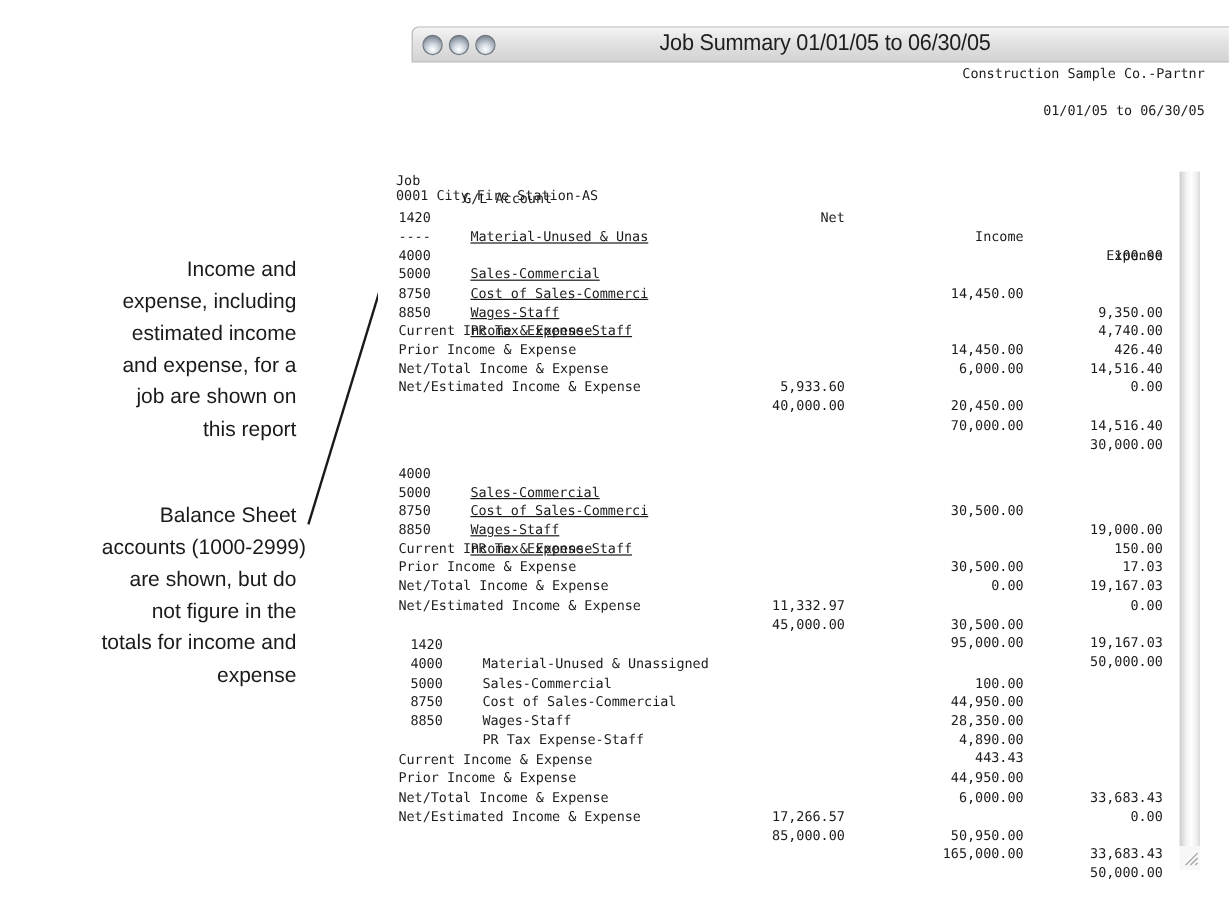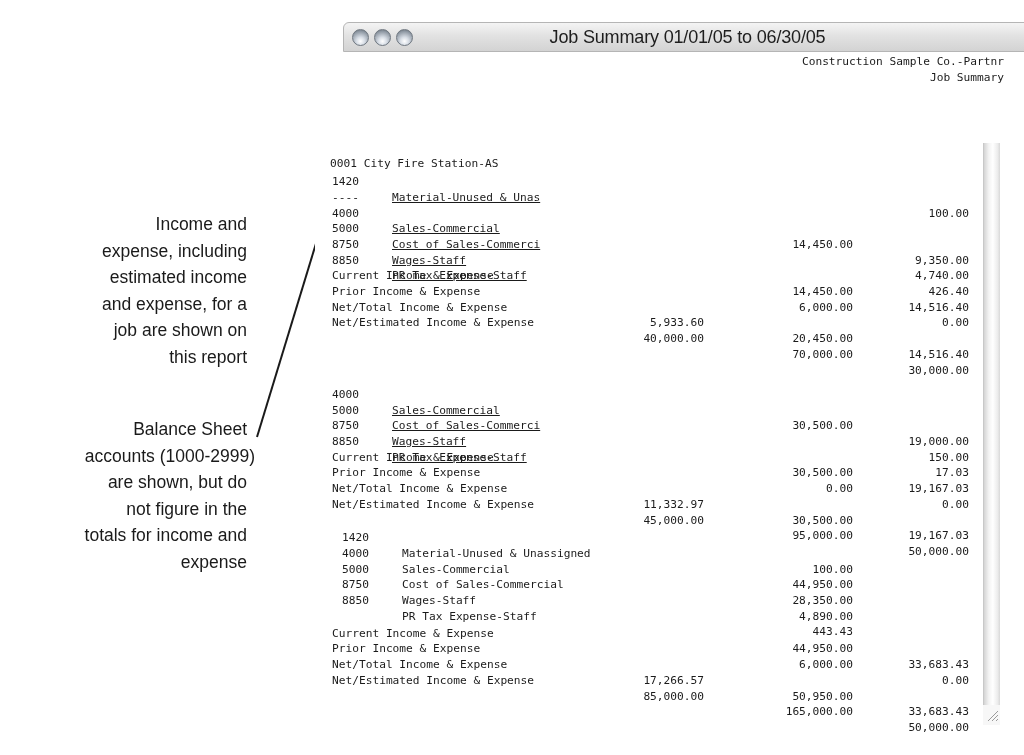--- a/index.html
+++ b/index.html
@@ -78,7 +78,6 @@
 
   <div class="report">
     <div class="rhead rh1">Construction Sample Co.-Partnr</div>
-    <div class="rhead rh2">Job Summary</div>
 
 
     <div class="row" style="top:88px">

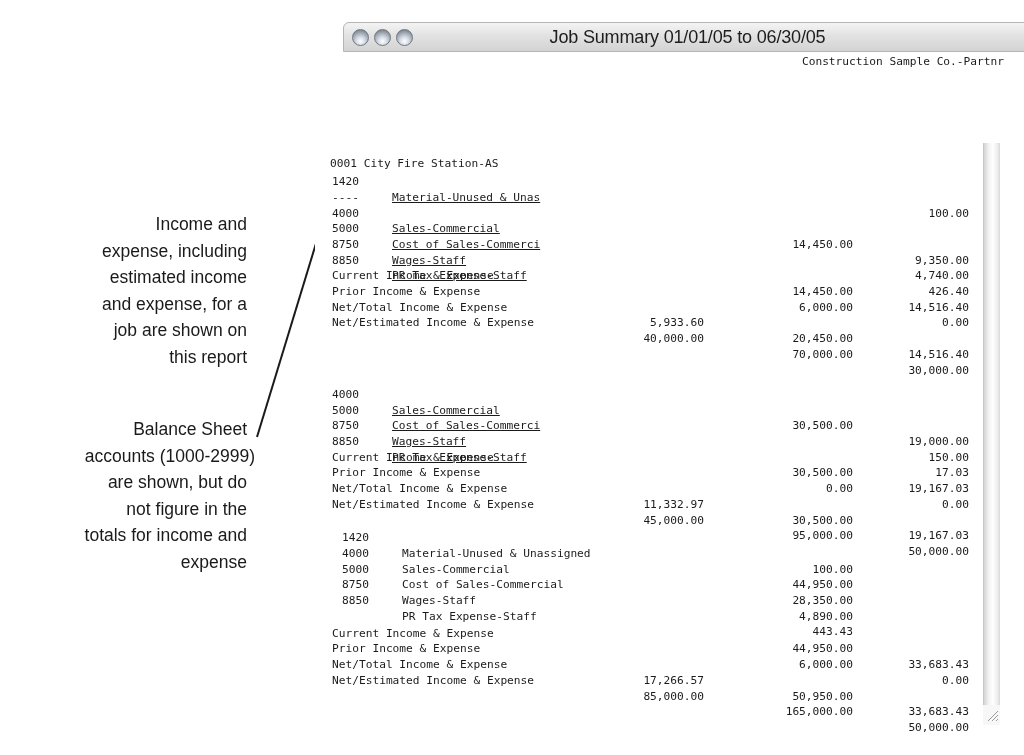--- a/index.html
+++ b/index.html
@@ -78,6 +78,7 @@
 
   <div class="report">
     <div class="rhead rh1">Construction Sample Co.-Partnr</div>
+    <div class="rhead rh3">01/01/05 to 06/30/05</div>
 
 
     <div class="row" style="top:88px">

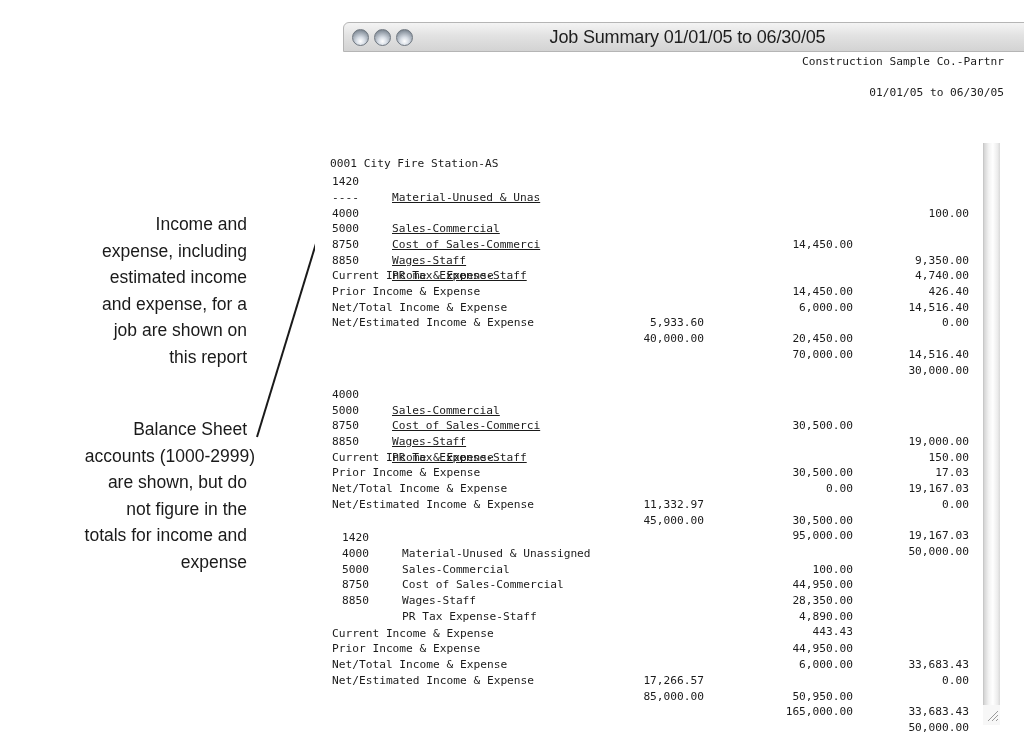--- a/index.html
+++ b/index.html
@@ -80,6 +80,13 @@
     <div class="rhead rh1">Construction Sample Co.-Partnr</div>
     <div class="rhead rh3">01/01/05 to 06/30/05</div>
 
+    <div class="row" style="top:75px">
+      <span class="c-job">Job</span>
+      <span class="hdr-ga">G/L Account</span>
+      <span class="c-net">Net</span>
+      <span class="c-inc">Income</span>
+      <span class="c-exp">Expense</span>
+    </div>
 
     <div class="row" style="top:88px">
       <span class="c-job">0001 City Fire Station-AS</span>

